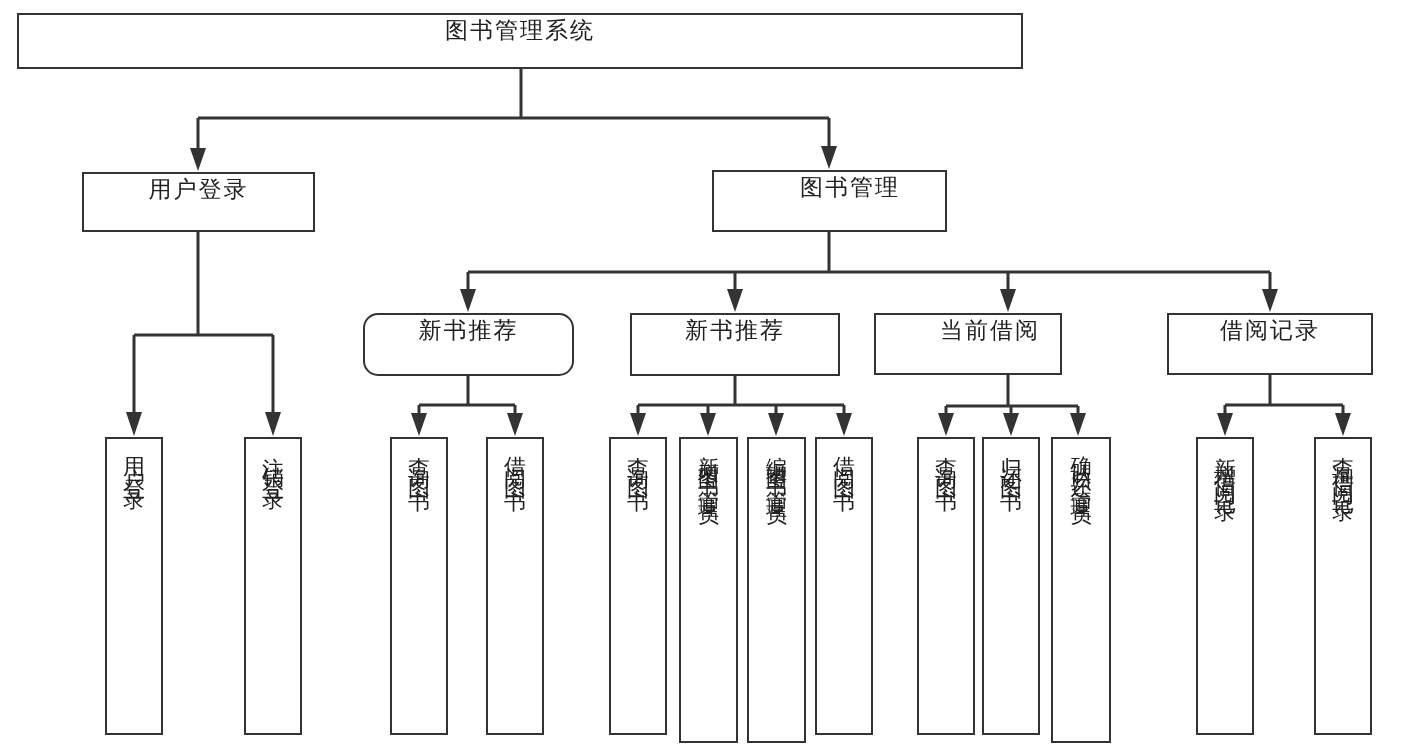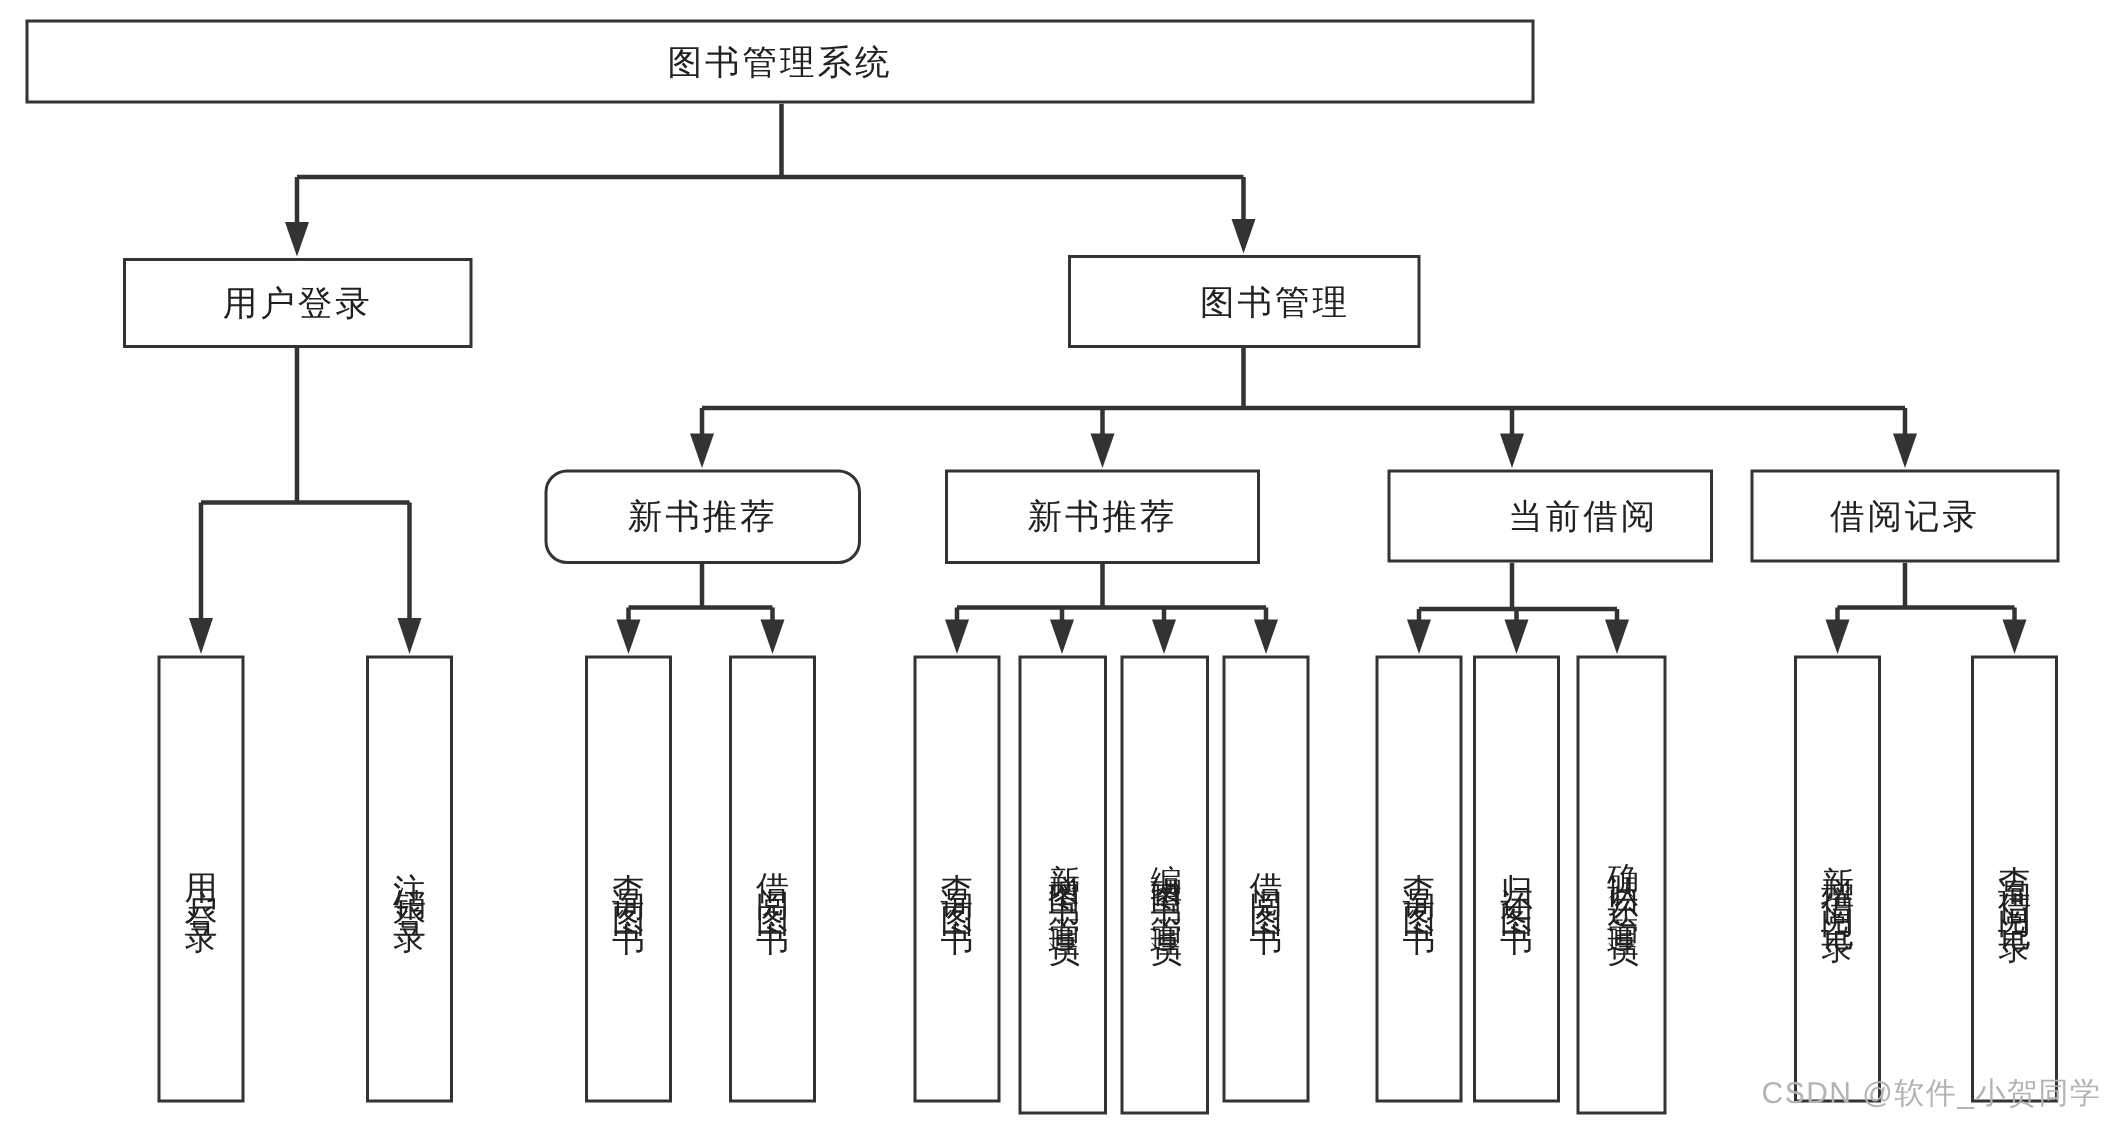--- a/index.html
+++ b/index.html
@@ -34,7 +34,6 @@
     border: 2.5px solid var(--line);
     background: var(--background);
     display: flex;
-    align-items: center;
     justify-content: center;
     color: var(--text);
   }

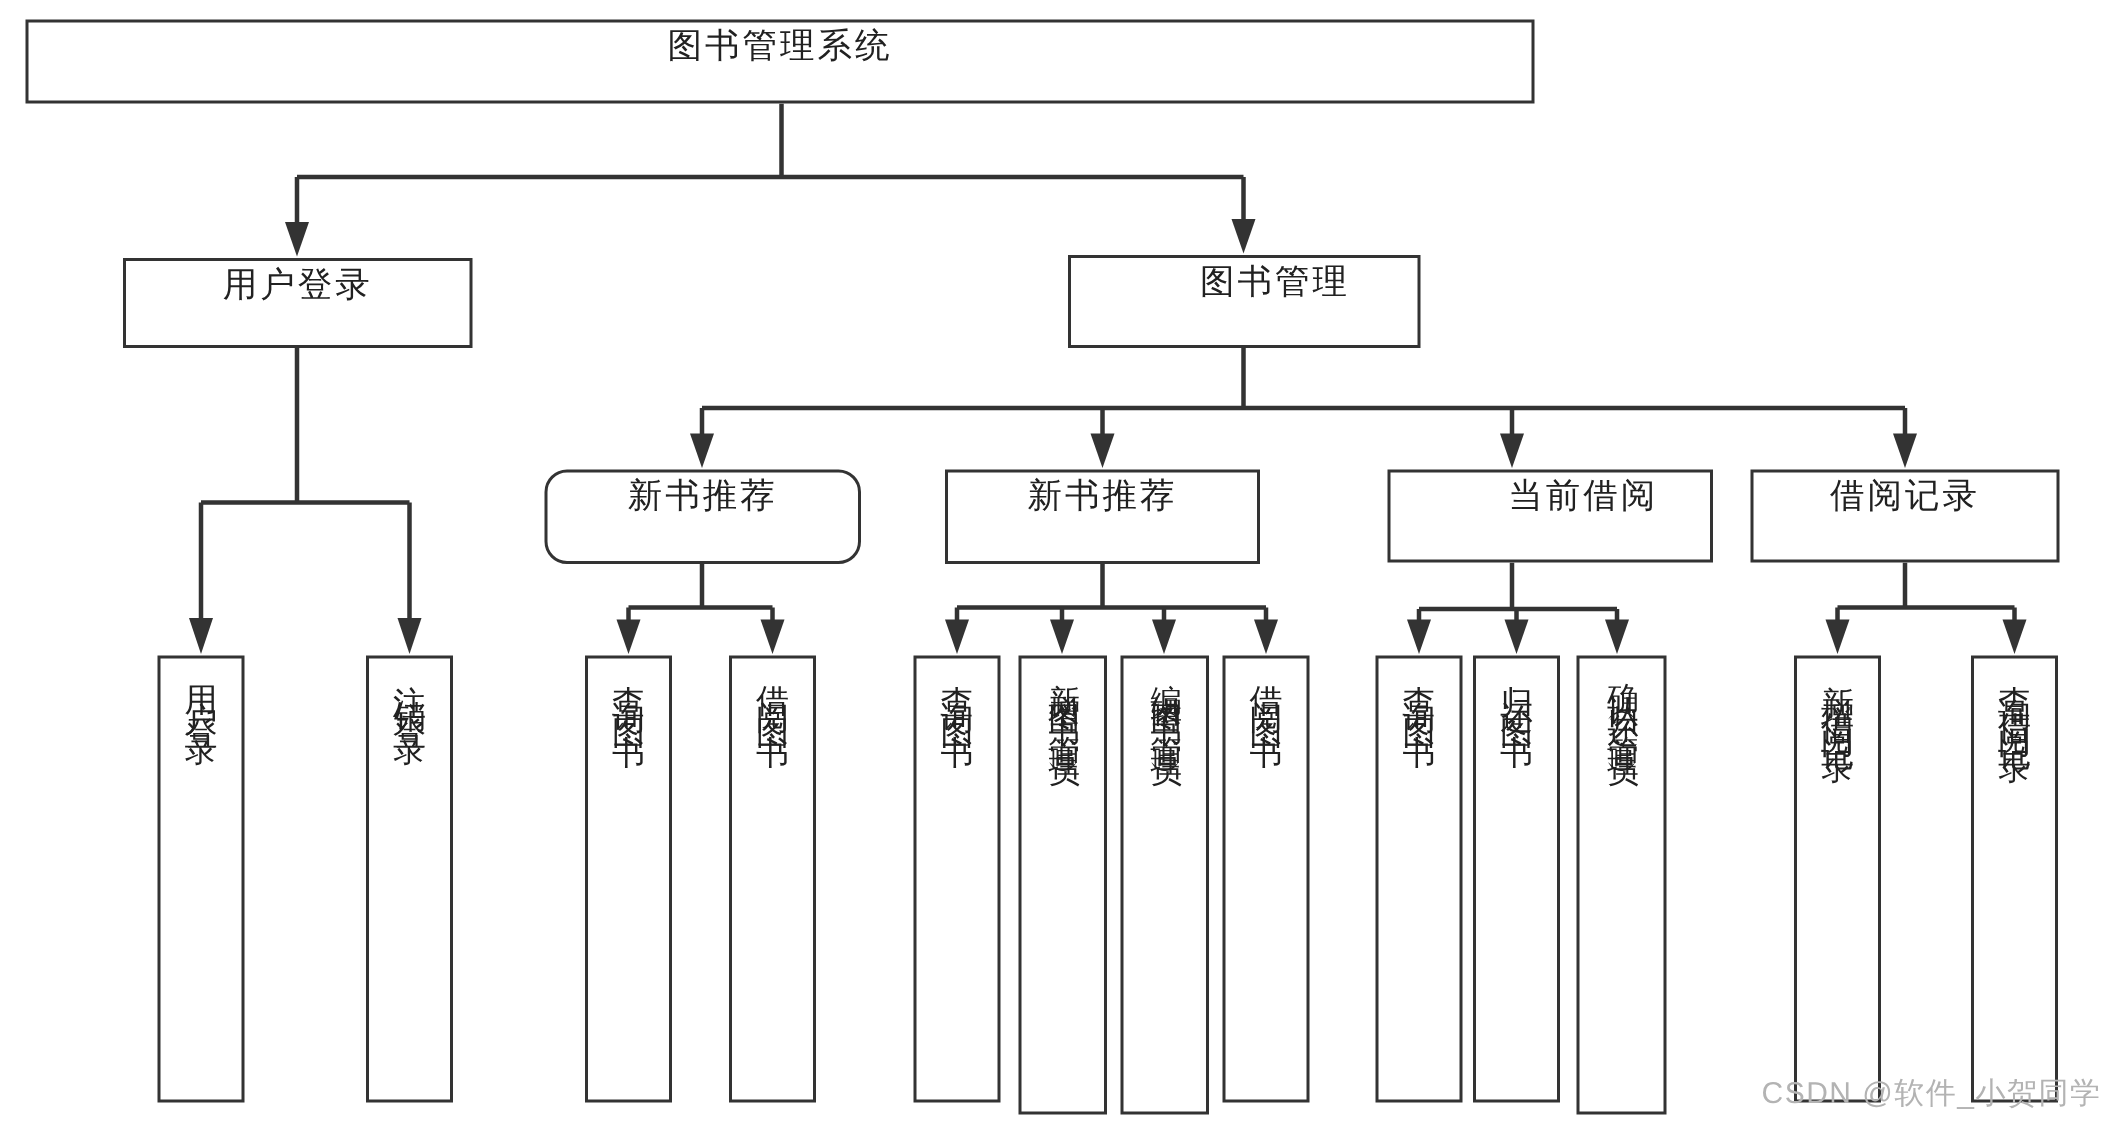--- a/index.html
+++ b/index.html
@@ -62,7 +62,7 @@
   
   #new_books { left: 363px;  top: 313px; width: 211px;  height: 63px; border-radius: 15px; }
   #borrow    { left: 630px;  top: 313px; width: 210px;  height: 63px; }
-  #current   { left: 925px;  top: 313px; width: 217px;  height: 62px; padding-left: 44px; }
+  #current   { left: 874px;  top: 313px; width: 188px;  height: 62px; padding-left: 44px; }
   #records   { left: 1167px; top: 313px; width: 206px;  height: 62px; }
   
   .leaf      { top: 437px; width: 58px; height: 298px; }

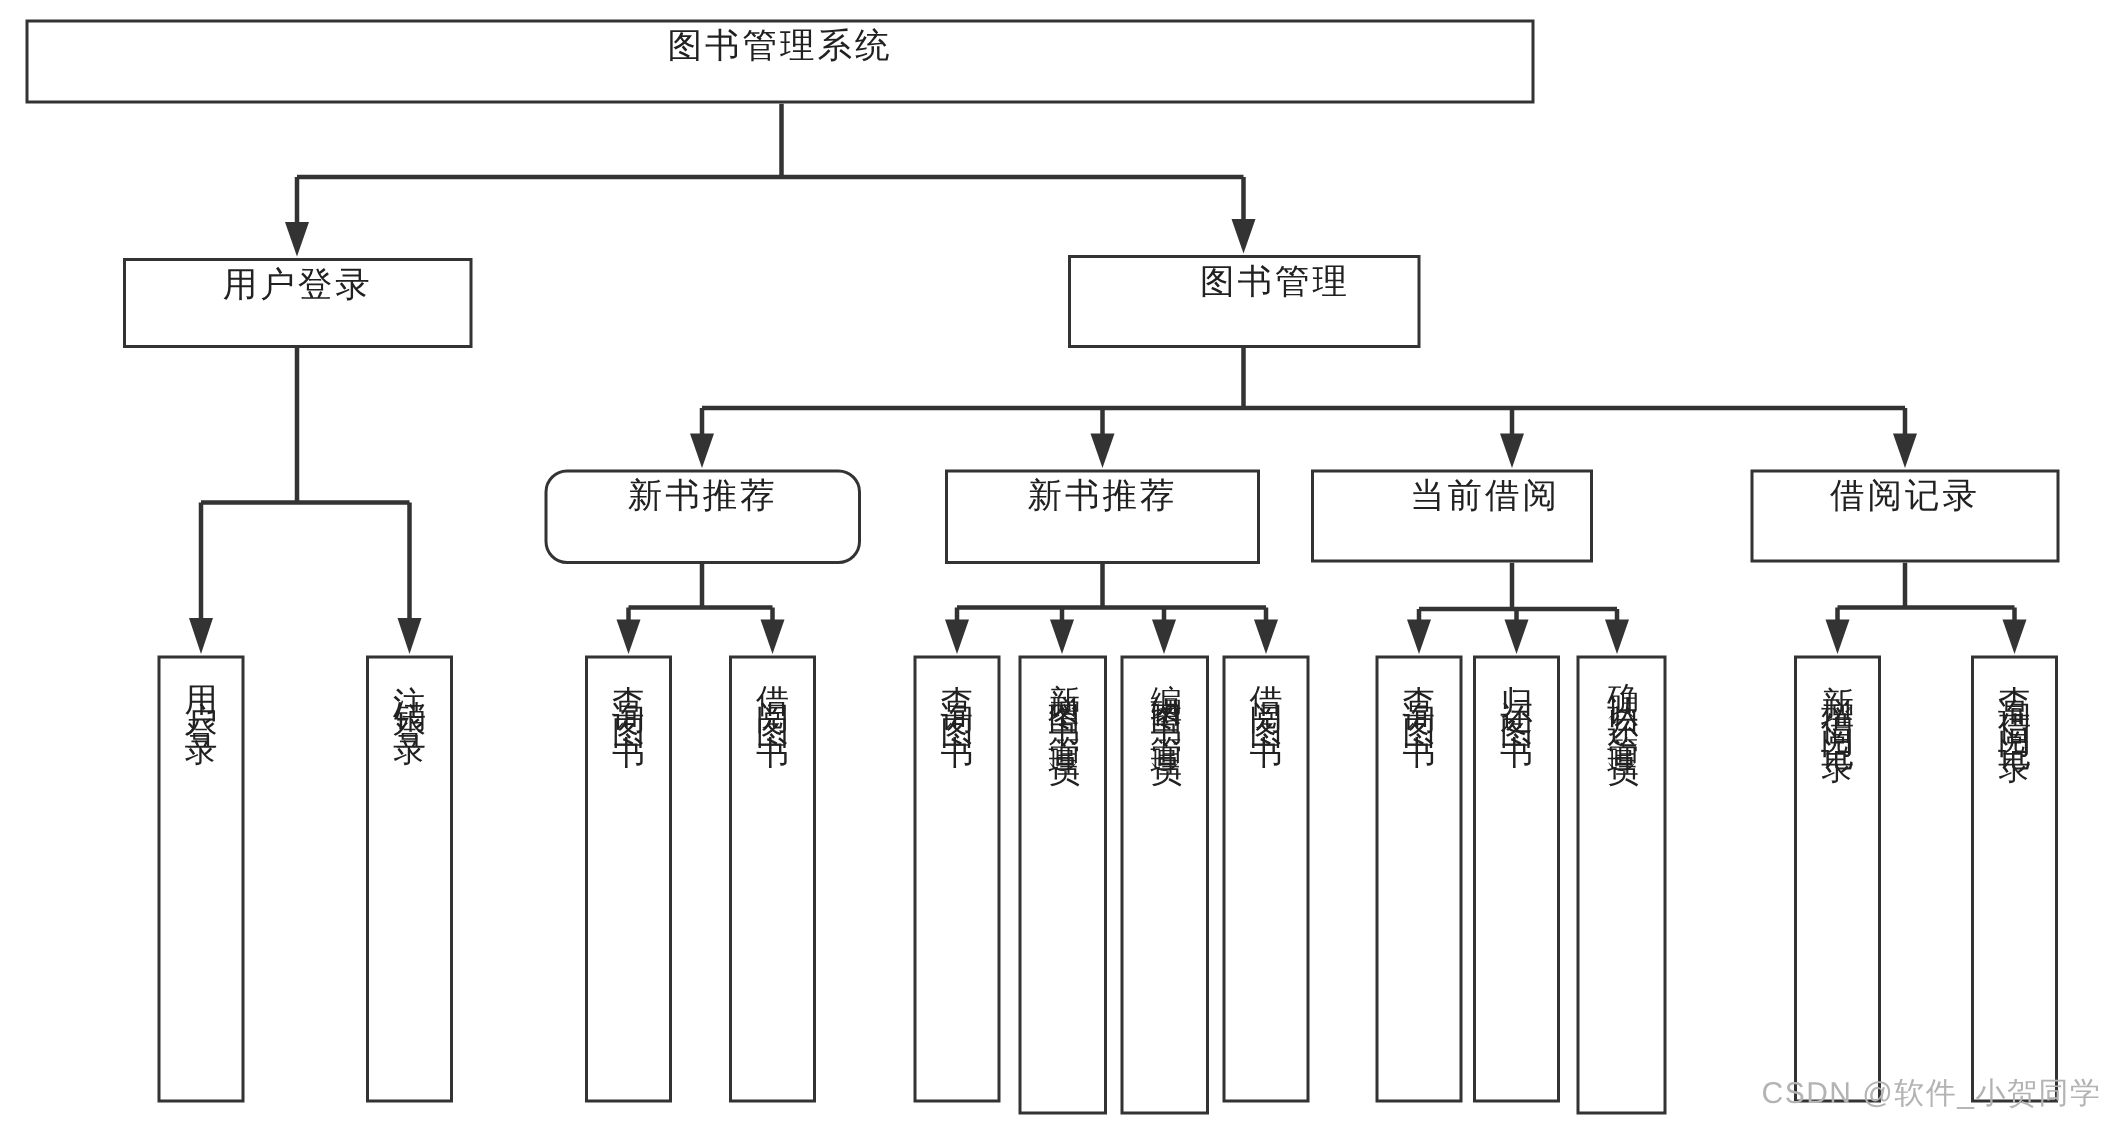--- a/index.html
+++ b/index.html
@@ -206,7 +206,6 @@
     <span>查询借阅记录</span>
   </div>
 
-  <div class="watermark">CSDN @软件_小贺同学</div>
 </div>
 
 </body></html>

